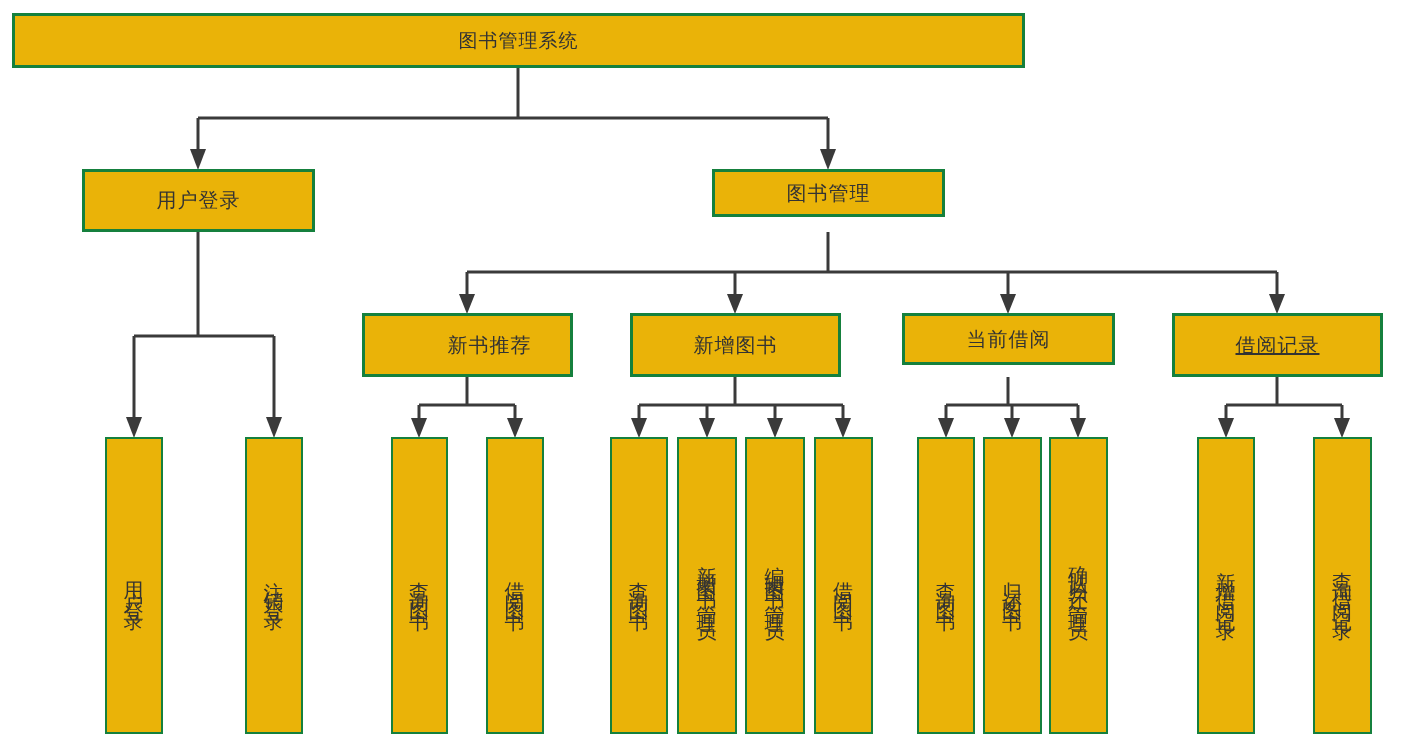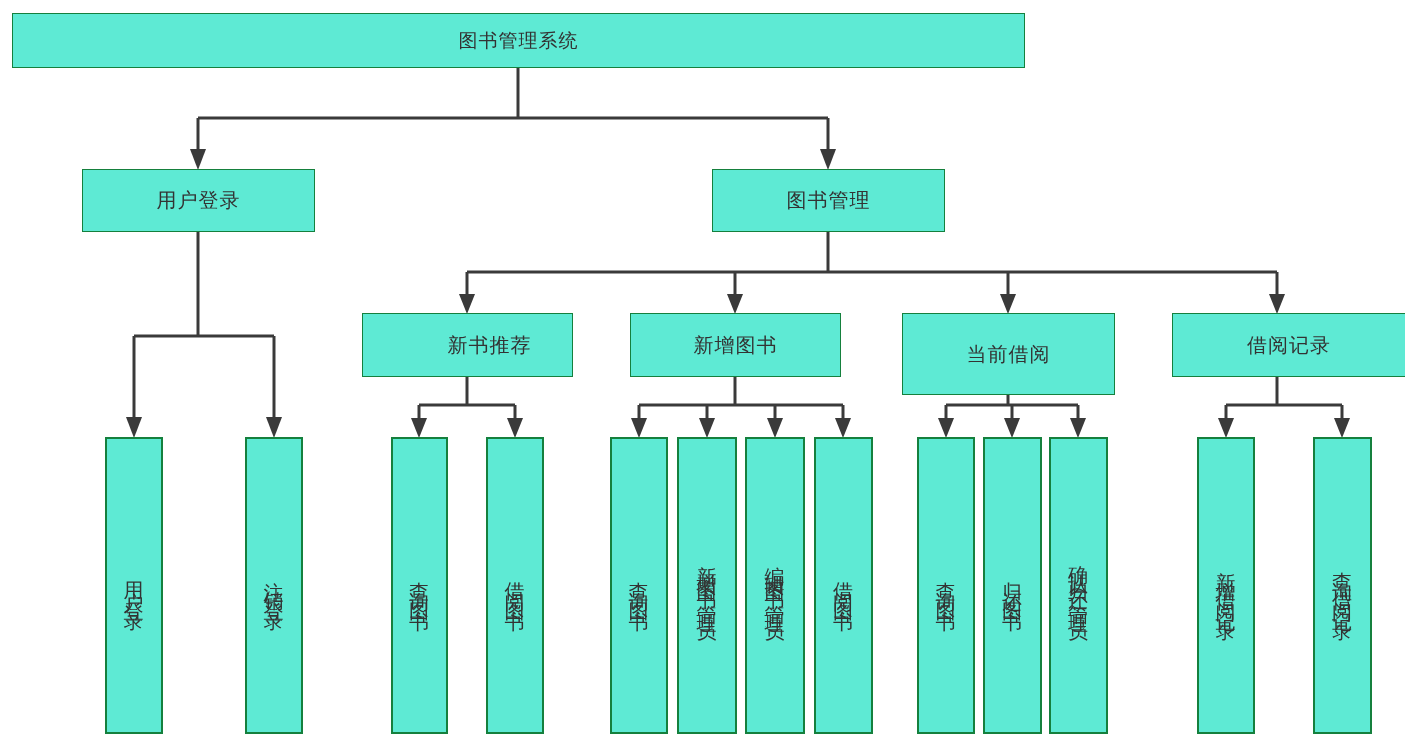--- a/index.html
+++ b/index.html
@@ -23,8 +23,8 @@
 
   .node {
     position: absolute;
-    background: #5eead4;
-    border: 1px solid #15803d;
+    background: #eab308;
+    border: 3px solid #15803d;
     display: flex;
     align-items: center;
     justify-content: center;

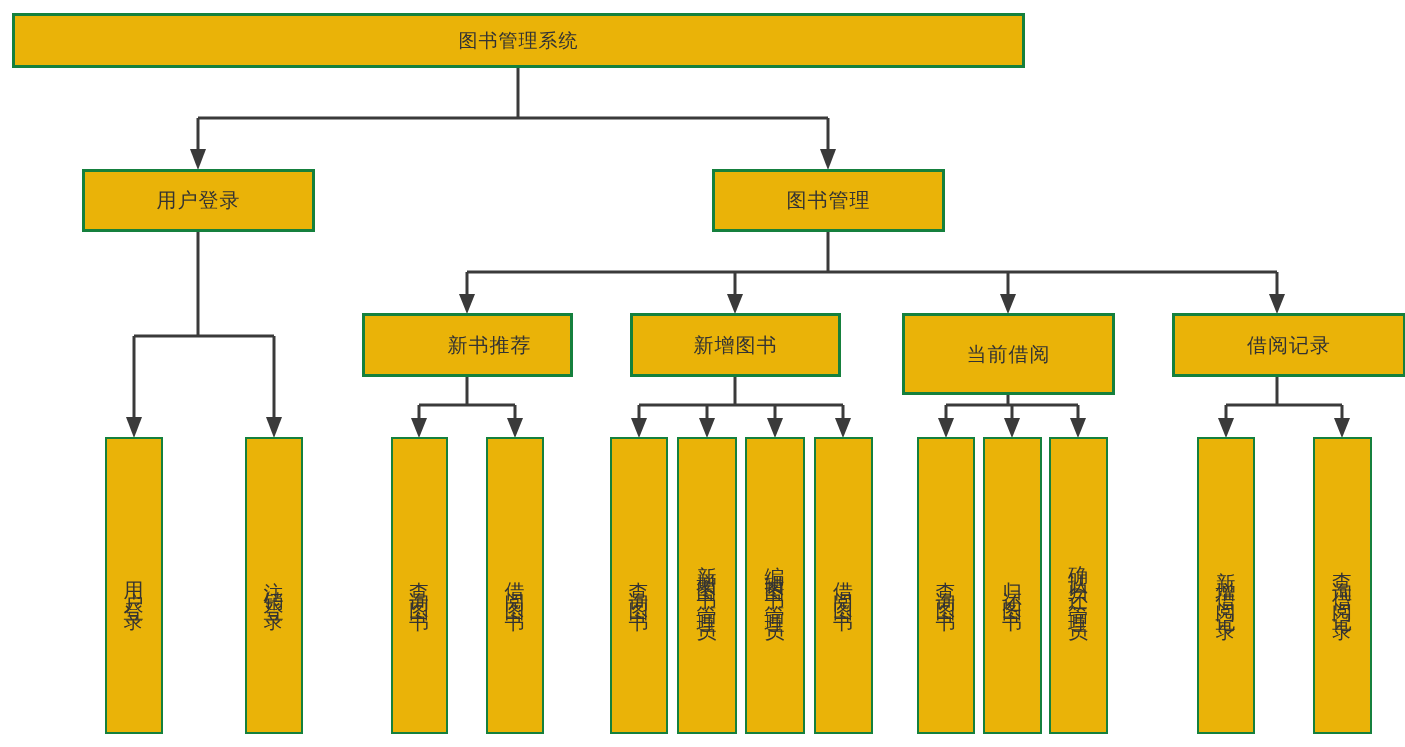--- a/index.html
+++ b/index.html
@@ -142,7 +142,7 @@
   <div class="node node-h node-root" style="left:12px; top:13px; width:1013px; height:55px;">图书管理系统</div>
 
   <div class="node node-h" style="left:82px; top:169px; width:233px; height:63px;">用户登录</div>
-  <div class="node node-h" style="left:712px; top:169px; width:233px; height:63px;">图书管理</div>
+  <div class="node node-h" style="left:712px; top:169px; width:233px; height:48px;">图书管理</div>
 
   <div class="node node-h" style="left:362px; top:313px; width:211px; height:64px;padding-left:44px;">新书推荐</div>
   <div class="node node-h" style="left:630px; top:313px; width:211px; height:64px;">新增图书</div>

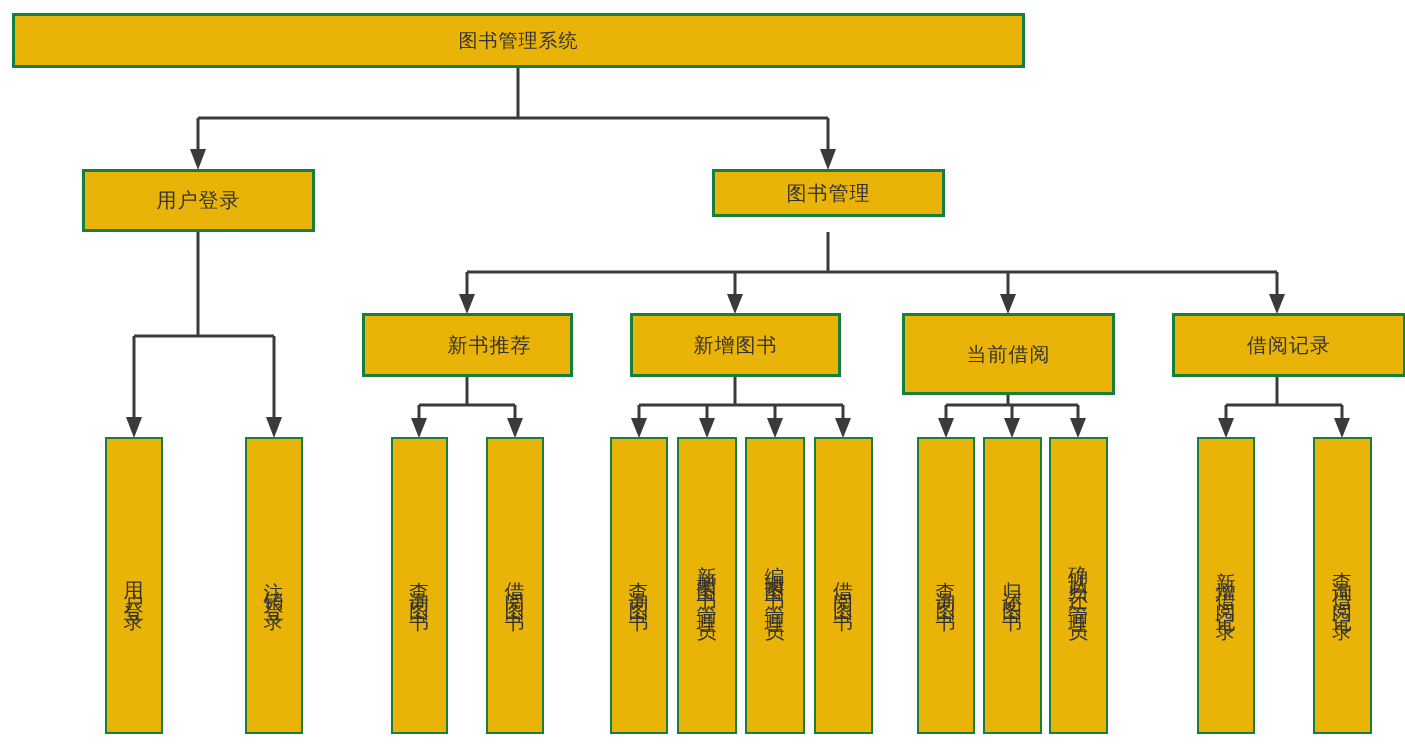--- a/index.html
+++ b/index.html
@@ -146,7 +146,7 @@
 
   <div class="node node-h" style="left:362px; top:313px; width:211px; height:64px;padding-left:44px;">新书推荐</div>
   <div class="node node-h" style="left:630px; top:313px; width:211px; height:64px;">新增图书</div>
-  <div class="node node-h" style="left:902px; top:313px; width:213px; height:82px;">当前借阅</div>
+  <div class="node node-h" style="left:902px; top:313px; width:213px; height:52px;">当前借阅</div>
   <div class="node node-h" style="left:1172px; top:313px; width:234px; height:64px;">借阅记录</div>
 
   <div class="node node-v" style="left:105px; top:437px; width:58px; height:297px;">

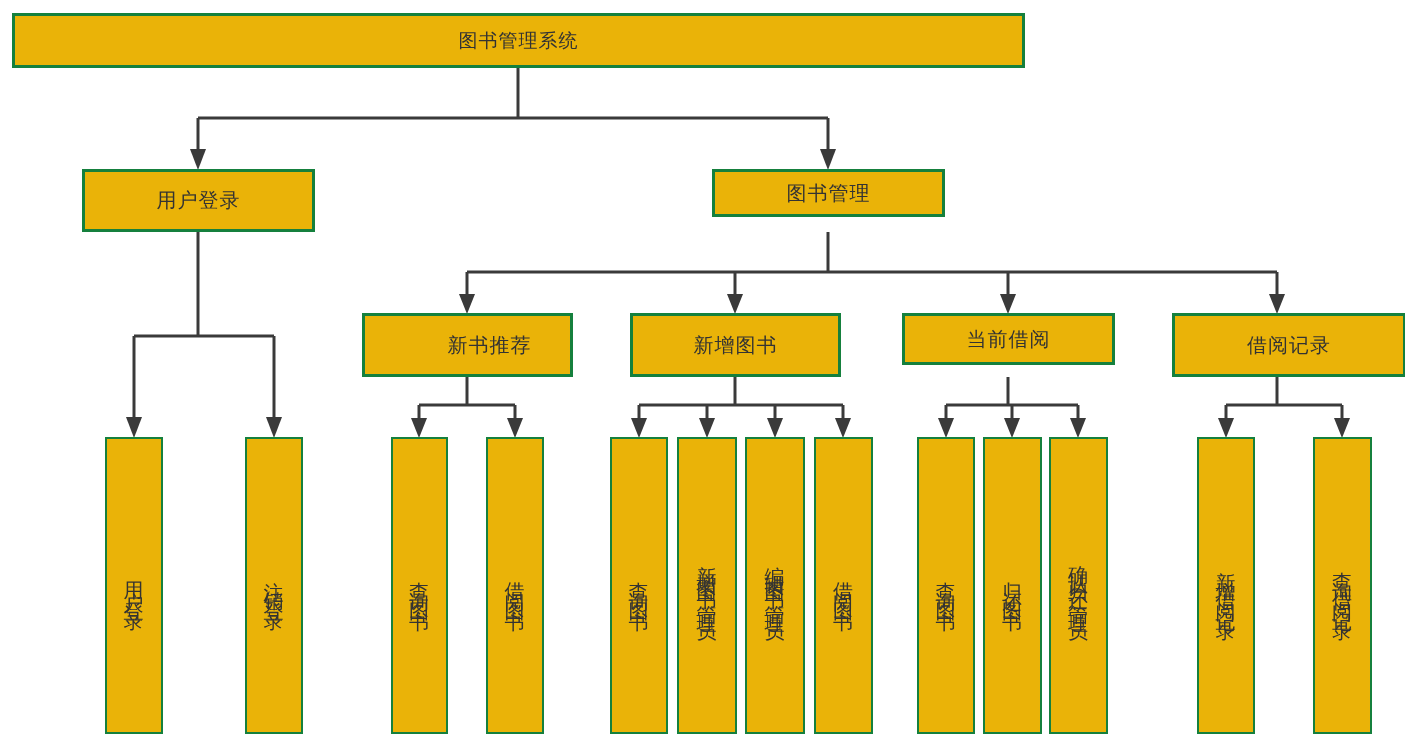--- a/index.html
+++ b/index.html
@@ -147,7 +147,7 @@
   <div class="node node-h" style="left:362px; top:313px; width:211px; height:64px;padding-left:44px;">新书推荐</div>
   <div class="node node-h" style="left:630px; top:313px; width:211px; height:64px;">新增图书</div>
   <div class="node node-h" style="left:902px; top:313px; width:213px; height:52px;">当前借阅</div>
-  <div class="node node-h" style="left:1172px; top:313px; width:234px; height:64px;">借阅记录</div>
+  <div class="node node-h" style="left:1172px; top:313px; width:211px; height:64px;text-decoration:underline;">借阅记录</div>
 
   <div class="node node-v" style="left:105px; top:437px; width:58px; height:297px;">
     <span class="vtext">用户登录</span>

